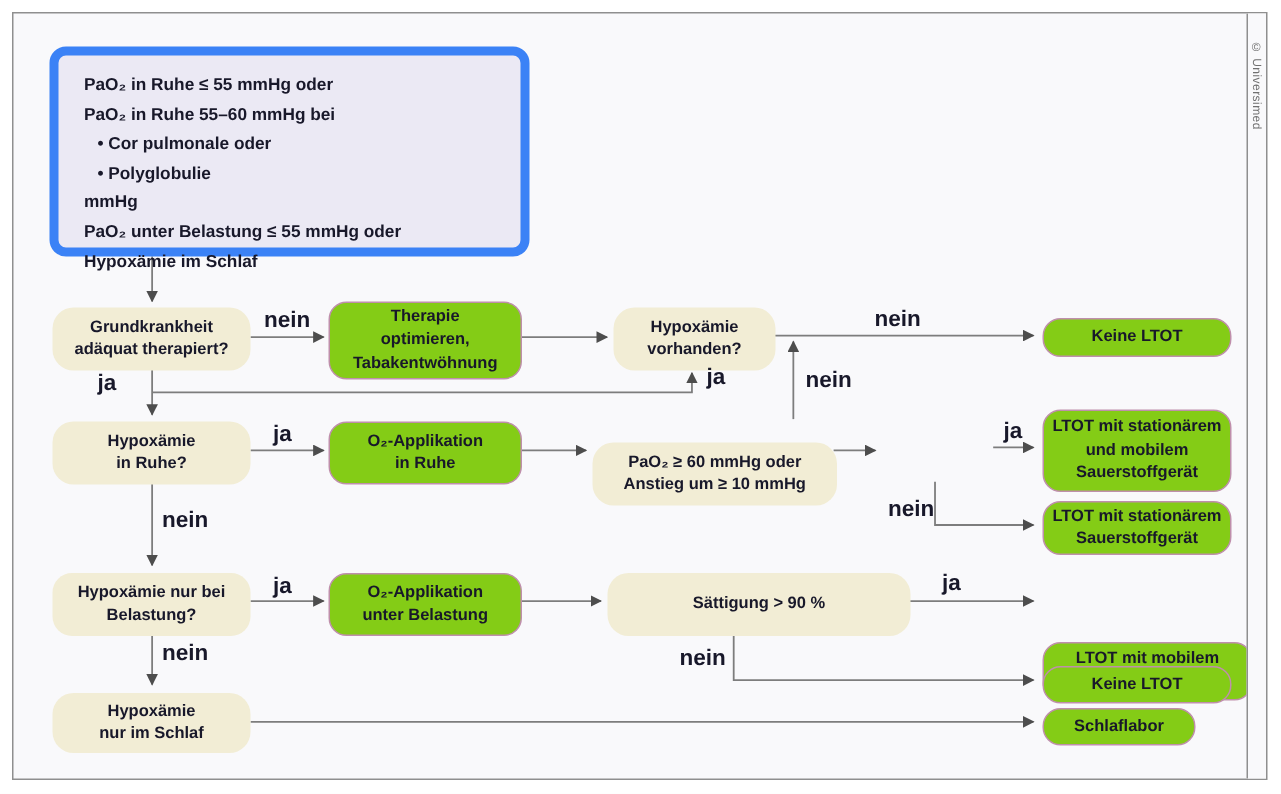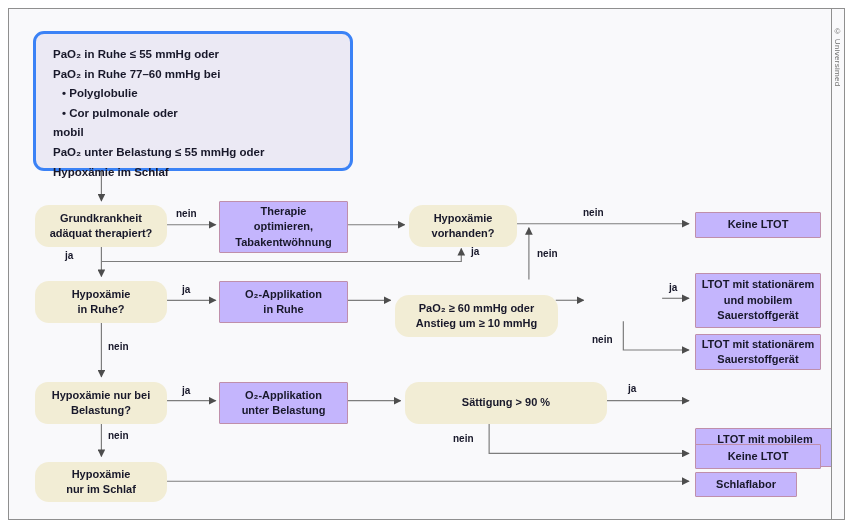--- a/index.html
+++ b/index.html
@@ -11,7 +11,7 @@
   .node span{display:block;line-height:15.5px;}
   .pill{background:#f2edd5;border-radius:14px;}
   .pink{background:#c4b5fd;border:1px solid #bf8fab;border-radius:1px;}
-  .criteria{position:absolute;left:24px;top:22px;width:320px;height:140px;background:#ebe9f4;border:3px solid #3b82f6;border-radius:11px;box-sizing:border-box;color:#18182a;font-weight:bold;font-size:11.5px;padding:11px 8px 0 17px;}
+  .criteria{position:absolute;left:24px;top:22px;width:320px;height:140px;background:#ebe9f4;border:6px solid #3b82f6;border-radius:11px;box-sizing:border-box;color:#18182a;font-weight:bold;font-size:11.5px;padding:11px 8px 0 17px;}
   .criteria div{line-height:19.6px;}
   .criteria .ind{padding-left:9px;}
   .elabel{position:absolute;color:#18182a;font-weight:bold;font-size:10px;line-height:12px;}

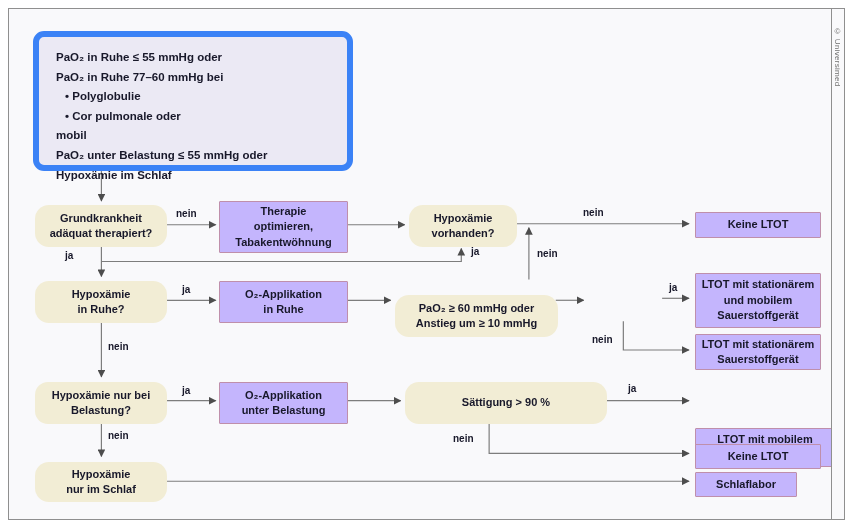--- a/index.html
+++ b/index.html
@@ -56,7 +56,7 @@
 
     <div class="criteria">
       <div>PaO₂ in Ruhe ≤ 55 mmHg oder</div>
-      <div>PaO₂ in Ruhe 77–60 mmHg bei</div>
+      <div>PaO₂ in Ruhe 55–60 mmHg bei</div>
       <div class="ind">• Polyglobulie</div>
       <div class="ind">• Cor pulmonale oder</div>
       <div>mobil</div>

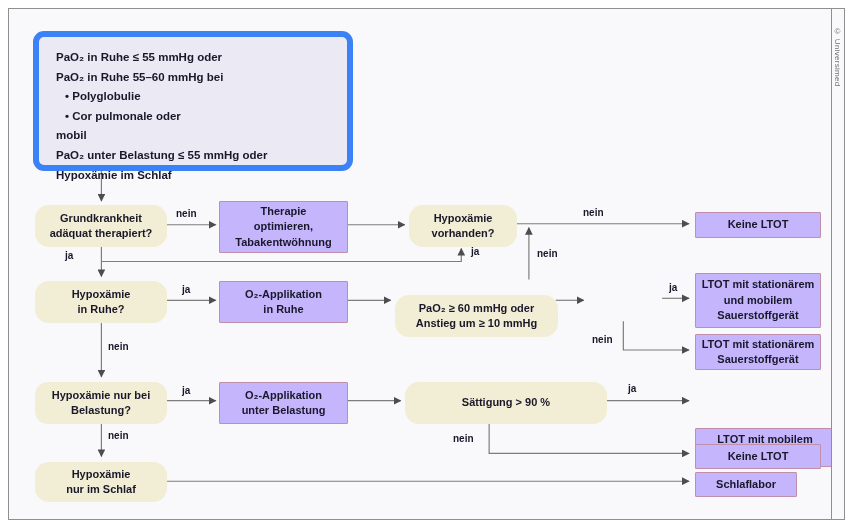--- a/index.html
+++ b/index.html
@@ -57,8 +57,8 @@
     <div class="criteria">
       <div>PaO₂ in Ruhe ≤ 55 mmHg oder</div>
       <div>PaO₂ in Ruhe 55–60 mmHg bei</div>
+      <div class="ind">• Cor pulmonale oder</div>
       <div class="ind">• Polyglobulie</div>
-      <div class="ind">• Cor pulmonale oder</div>
       <div>mobil</div>
       <div>PaO₂ unter Belastung ≤ 55 mmHg oder</div>
       <div>Hypoxämie im Schlaf</div>

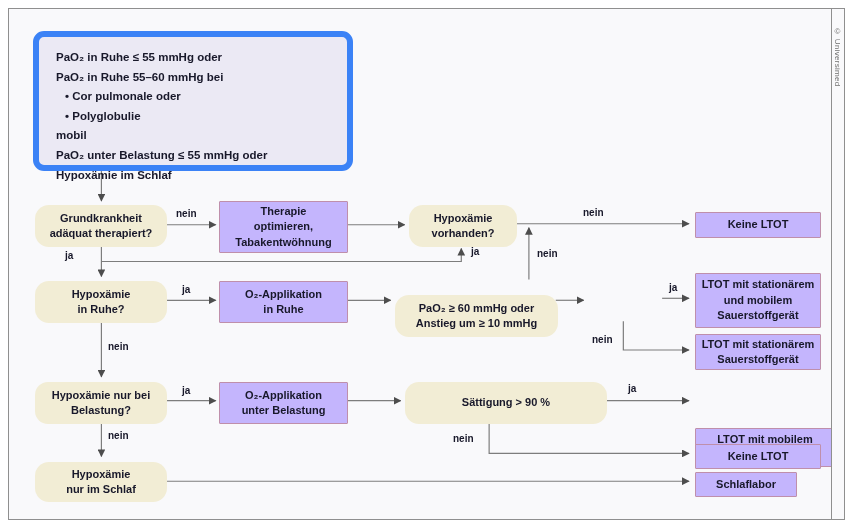--- a/index.html
+++ b/index.html
@@ -59,7 +59,7 @@
       <div>PaO₂ in Ruhe 55–60 mmHg bei</div>
       <div class="ind">• Cor pulmonale oder</div>
       <div class="ind">• Polyglobulie</div>
-      <div>mobil</div>
+      <div>mmHg</div>
       <div>PaO₂ unter Belastung ≤ 55 mmHg oder</div>
       <div>Hypoxämie im Schlaf</div>
     </div>

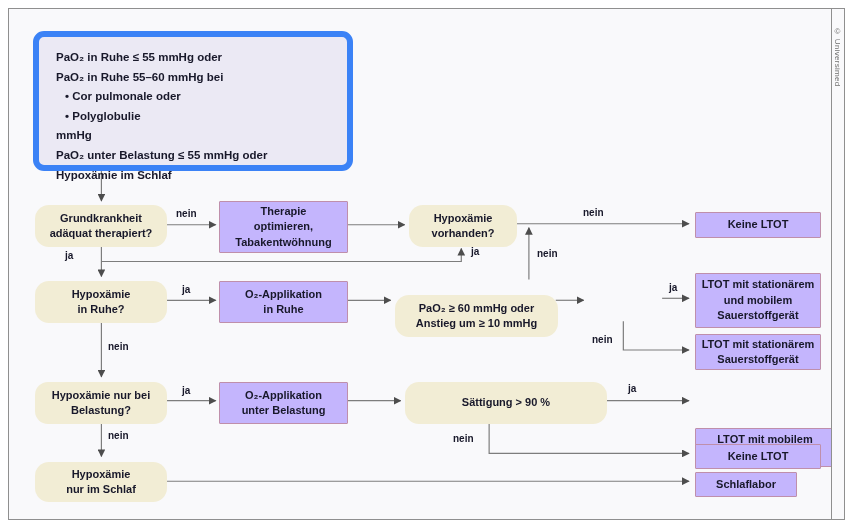--- a/index.html
+++ b/index.html
@@ -14,7 +14,7 @@
   .criteria{position:absolute;left:24px;top:22px;width:320px;height:140px;background:#ebe9f4;border:6px solid #3b82f6;border-radius:11px;box-sizing:border-box;color:#18182a;font-weight:bold;font-size:11.5px;padding:11px 8px 0 17px;}
   .criteria div{line-height:19.6px;}
   .criteria .ind{padding-left:9px;}
-  .elabel{position:absolute;color:#18182a;font-weight:bold;font-size:10px;line-height:12px;}
+  .elabel{position:absolute;color:#18182a;font-weight:bold;font-size:15px;line-height:12px;}
   .credit-strip{position:absolute;top:0;right:0;bottom:0;width:12px;border-left:1px solid #8f8f8f;background:#f9f9fb;}
   .credit{writing-mode:vertical-rl;font-size:8px;color:#707070;padding-top:18px;margin-left:1px;letter-spacing:0.3px;white-space:nowrap;}
 </style>

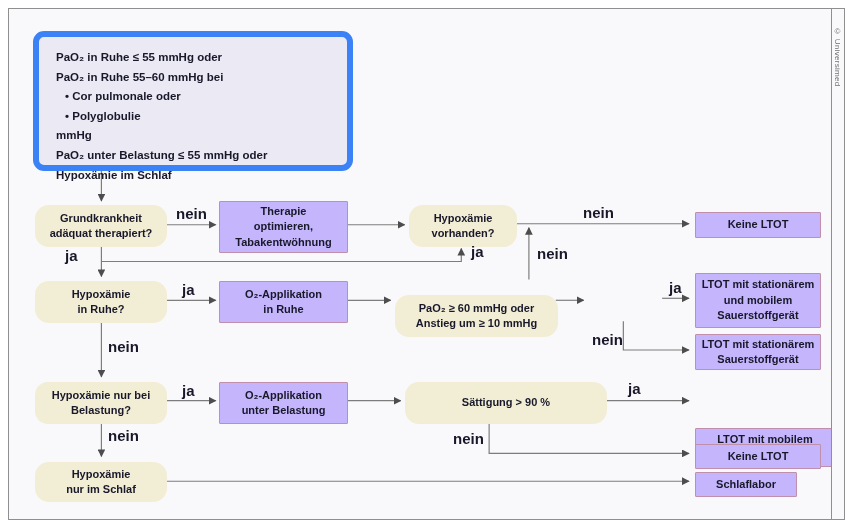--- a/index.html
+++ b/index.html
@@ -10,7 +10,7 @@
   .node{position:absolute;display:flex;flex-direction:column;justify-content:center;align-items:center;text-align:center;box-sizing:border-box;color:#18182a;font-weight:bold;font-size:11px;}
   .node span{display:block;line-height:15.5px;}
   .pill{background:#f2edd5;border-radius:14px;}
-  .pink{background:#c4b5fd;border:1px solid #bf8fab;border-radius:1px;}
+  .pink{background:#84cc16;border:1px solid #bf8fab;border-radius:12px;}
   .criteria{position:absolute;left:24px;top:22px;width:320px;height:140px;background:#ebe9f4;border:6px solid #3b82f6;border-radius:11px;box-sizing:border-box;color:#18182a;font-weight:bold;font-size:11.5px;padding:11px 8px 0 17px;}
   .criteria div{line-height:19.6px;}
   .criteria .ind{padding-left:9px;}

